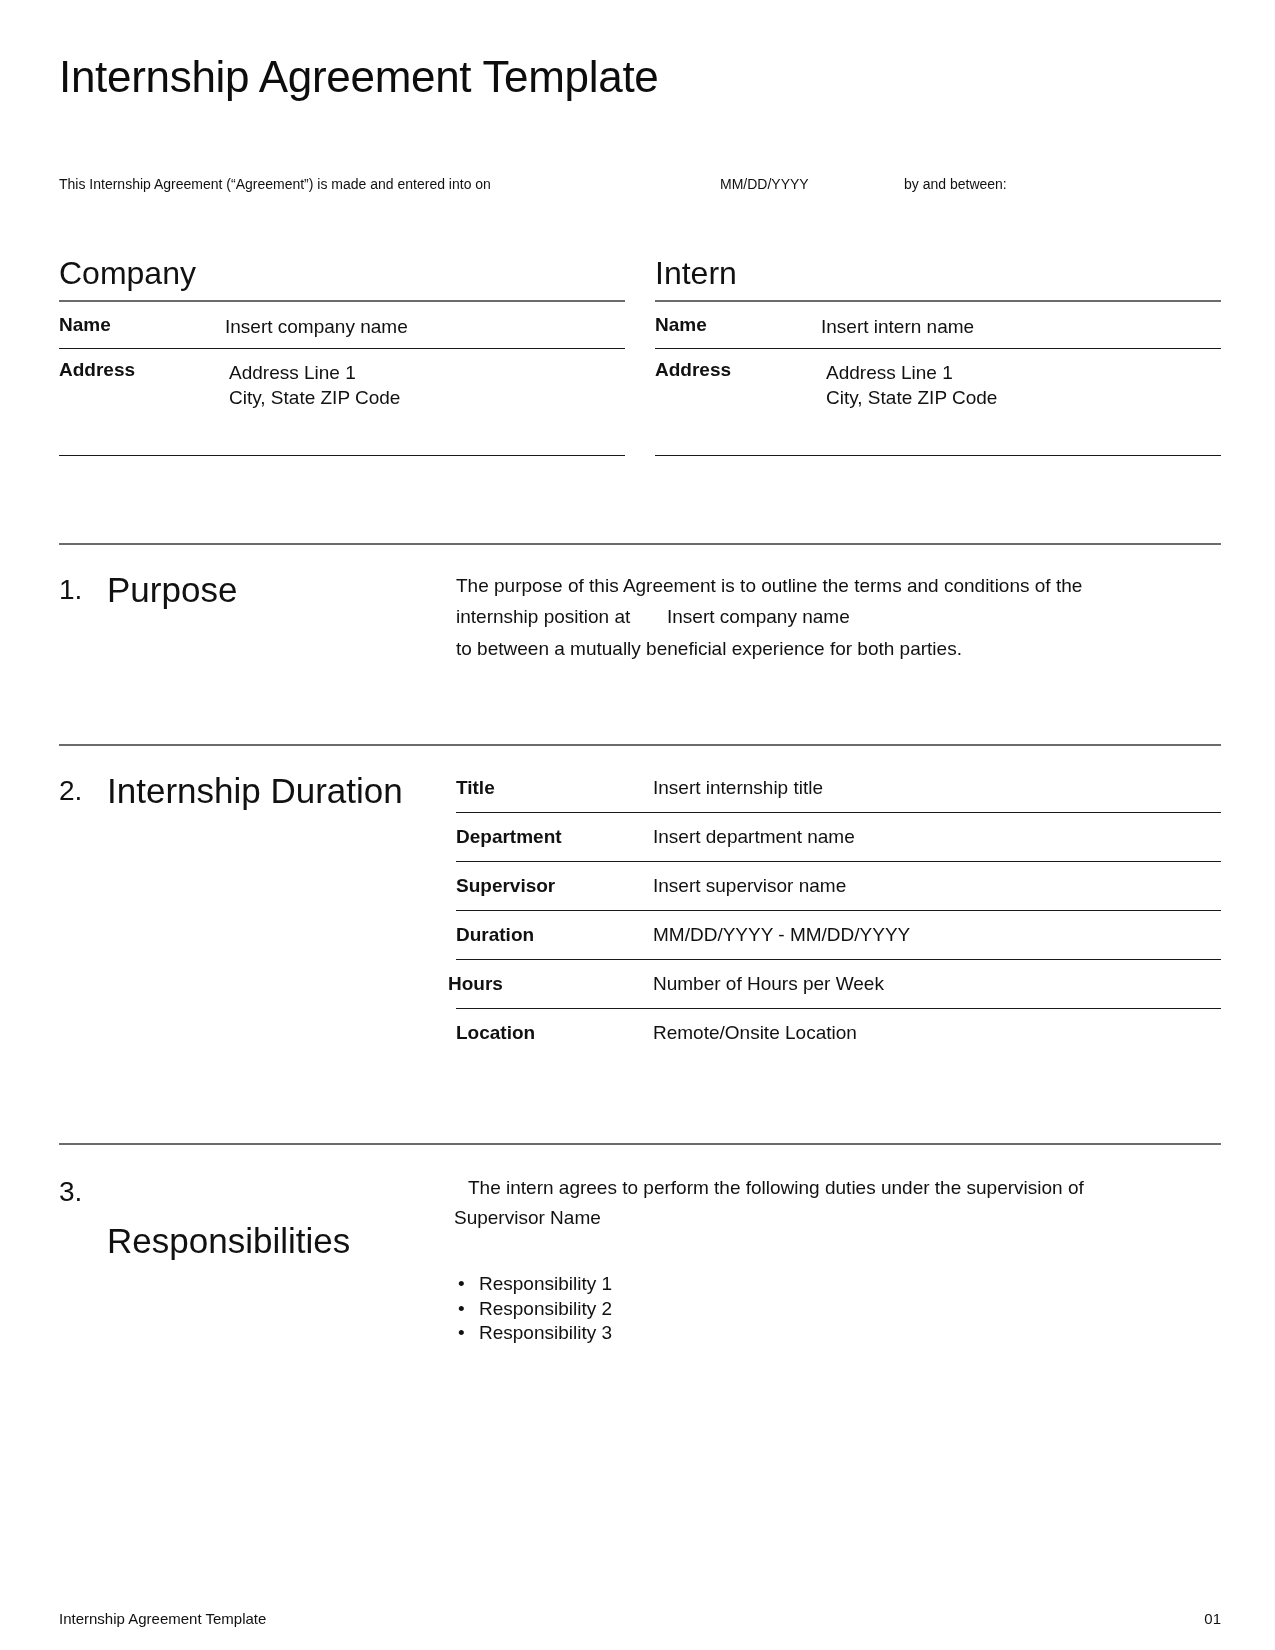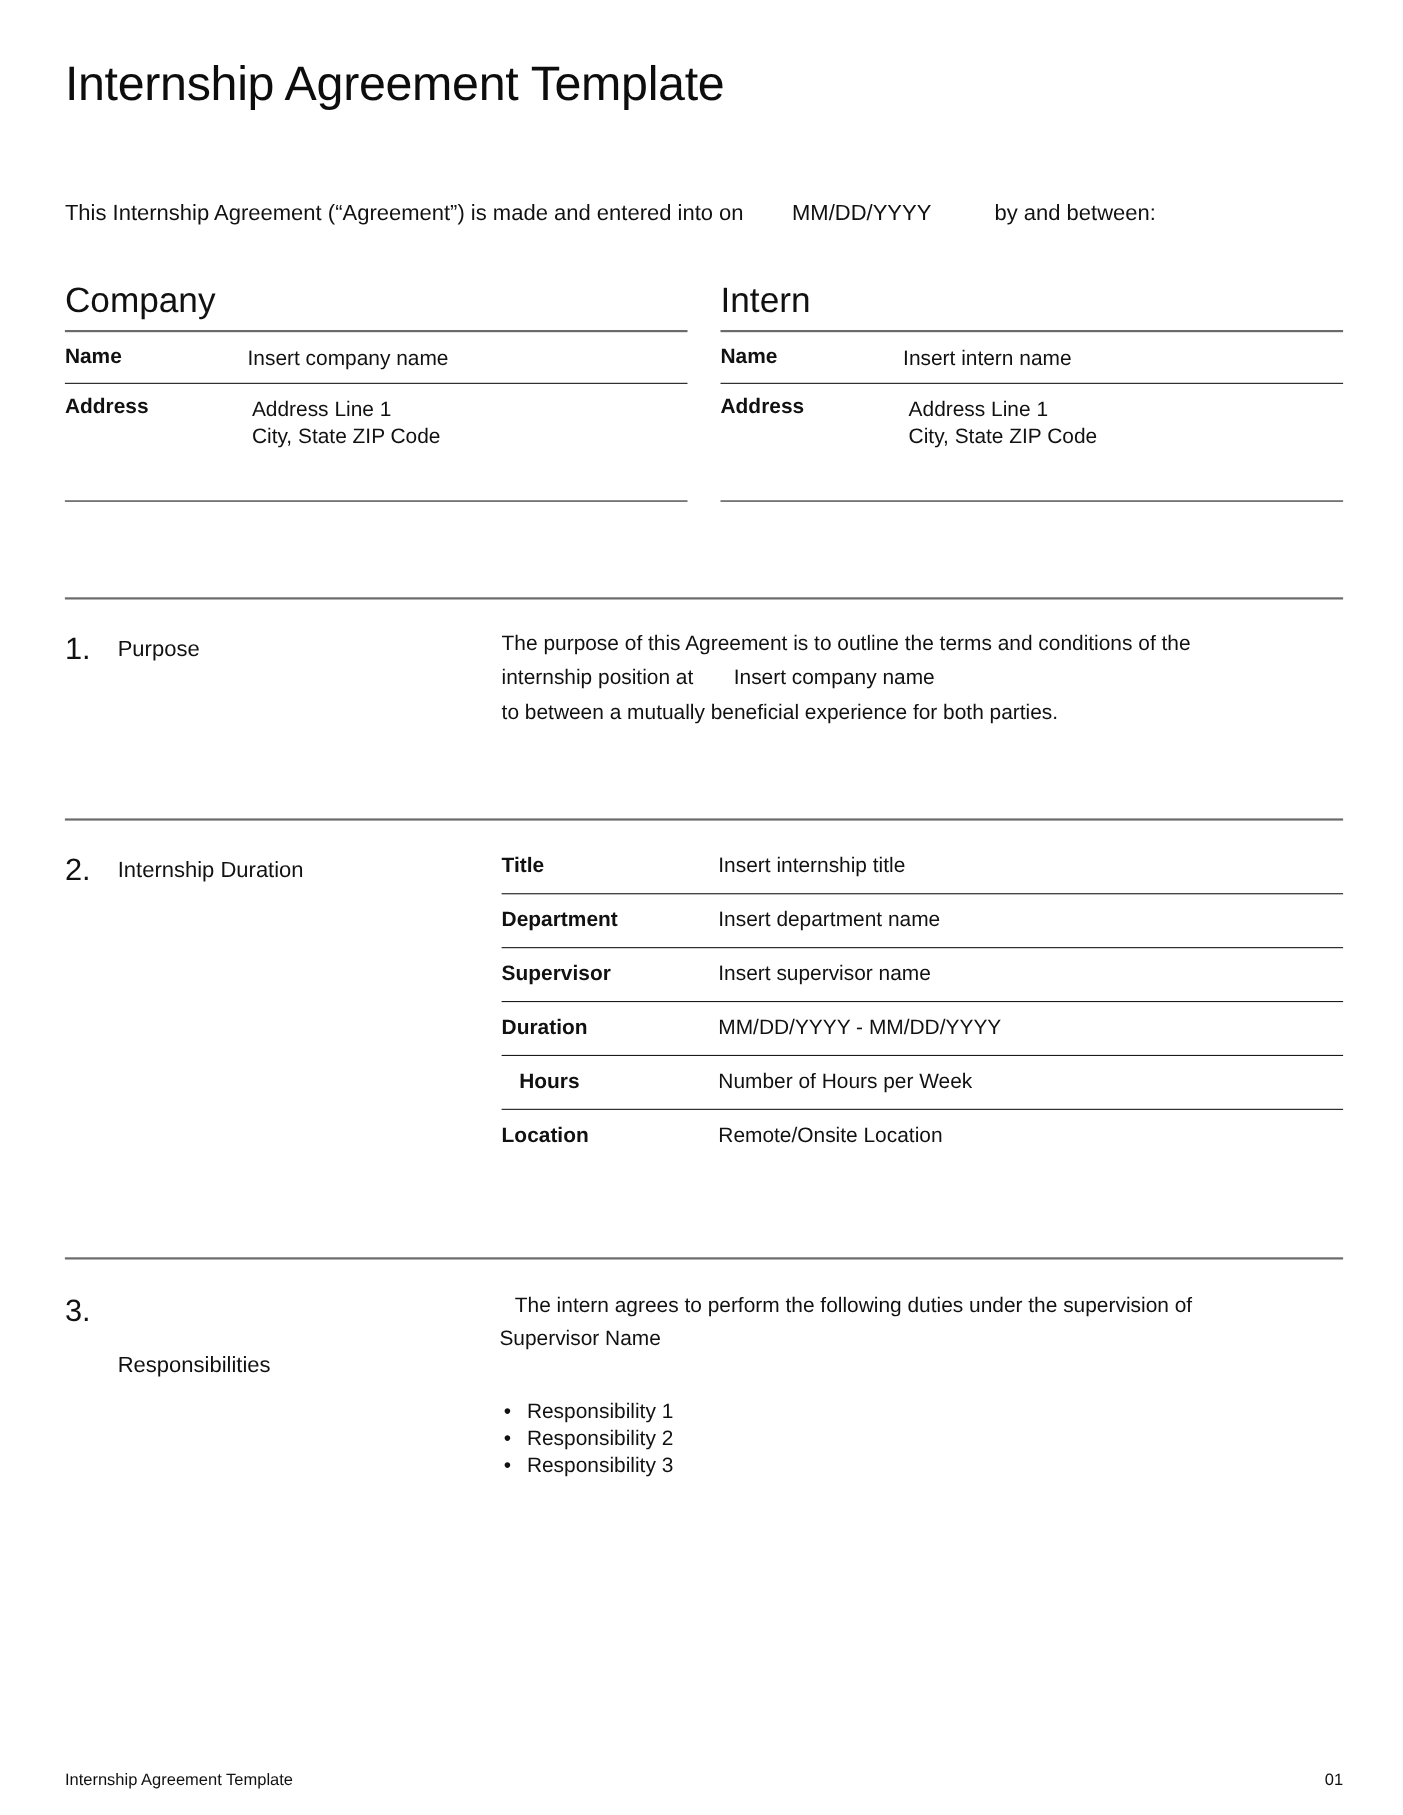--- a/index.html
+++ b/index.html
@@ -9,7 +9,7 @@
   }
   .abs { position: absolute; white-space: nowrap; }
   .title { left: 59px; top: 52px; font-size: 44px; line-height: 50px; font-weight: 400; letter-spacing: -0.3px; color:#0d0d0d; }
-  .intro { top: 182px; font-size: 20px; line-height: 24px; }
+  .intro { top: 172px; font-size: 14px; line-height: 24px; }
   .party-heading { top: 256px; font-size: 32px; line-height: 34px; }
   .rule-gray { position: absolute; height: 2px; background: #6b6b6b; }
   .rule-black { position: absolute; height: 1px; background: #1a1a1a; }

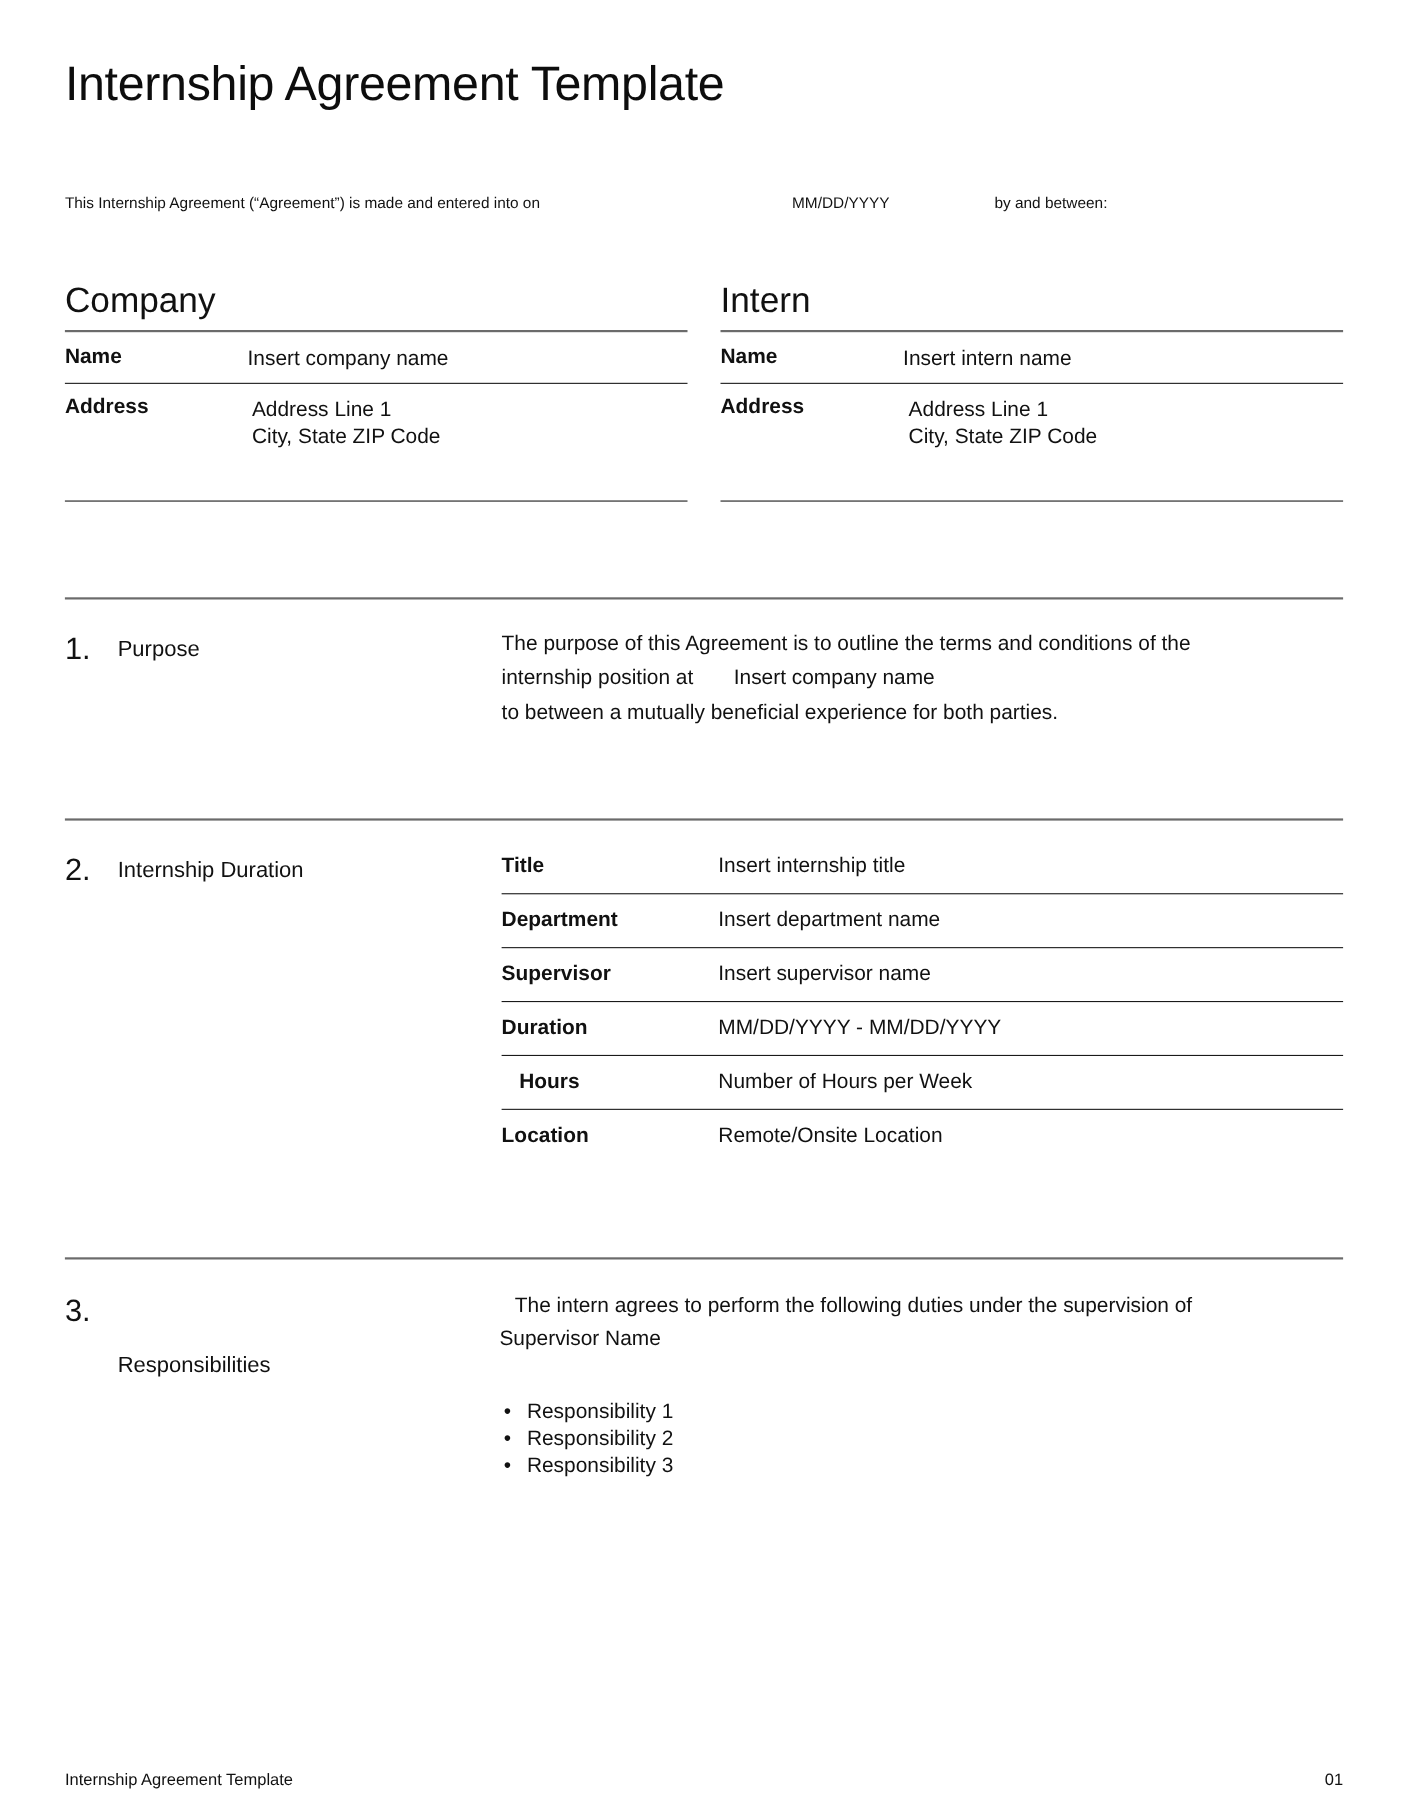--- a/index.html
+++ b/index.html
@@ -16,7 +16,7 @@
   .field-label { font-size: 19px; line-height: 24px; font-weight: 700; }
   .field-value { font-size: 19px; line-height: 25px; }
   .sec-num { font-size: 28px; line-height: 34px; }
-  .sec-title { font-size: 20px; line-height: 34px; }
+  .sec-title { font-size: 35px; line-height: 34px; }
   .body-text { font-size: 19px; line-height: 24px; }
   .tbl-label { font-size: 19px; line-height: 24px; font-weight: 700; }
   .tbl-value { font-size: 19px; line-height: 24px; }

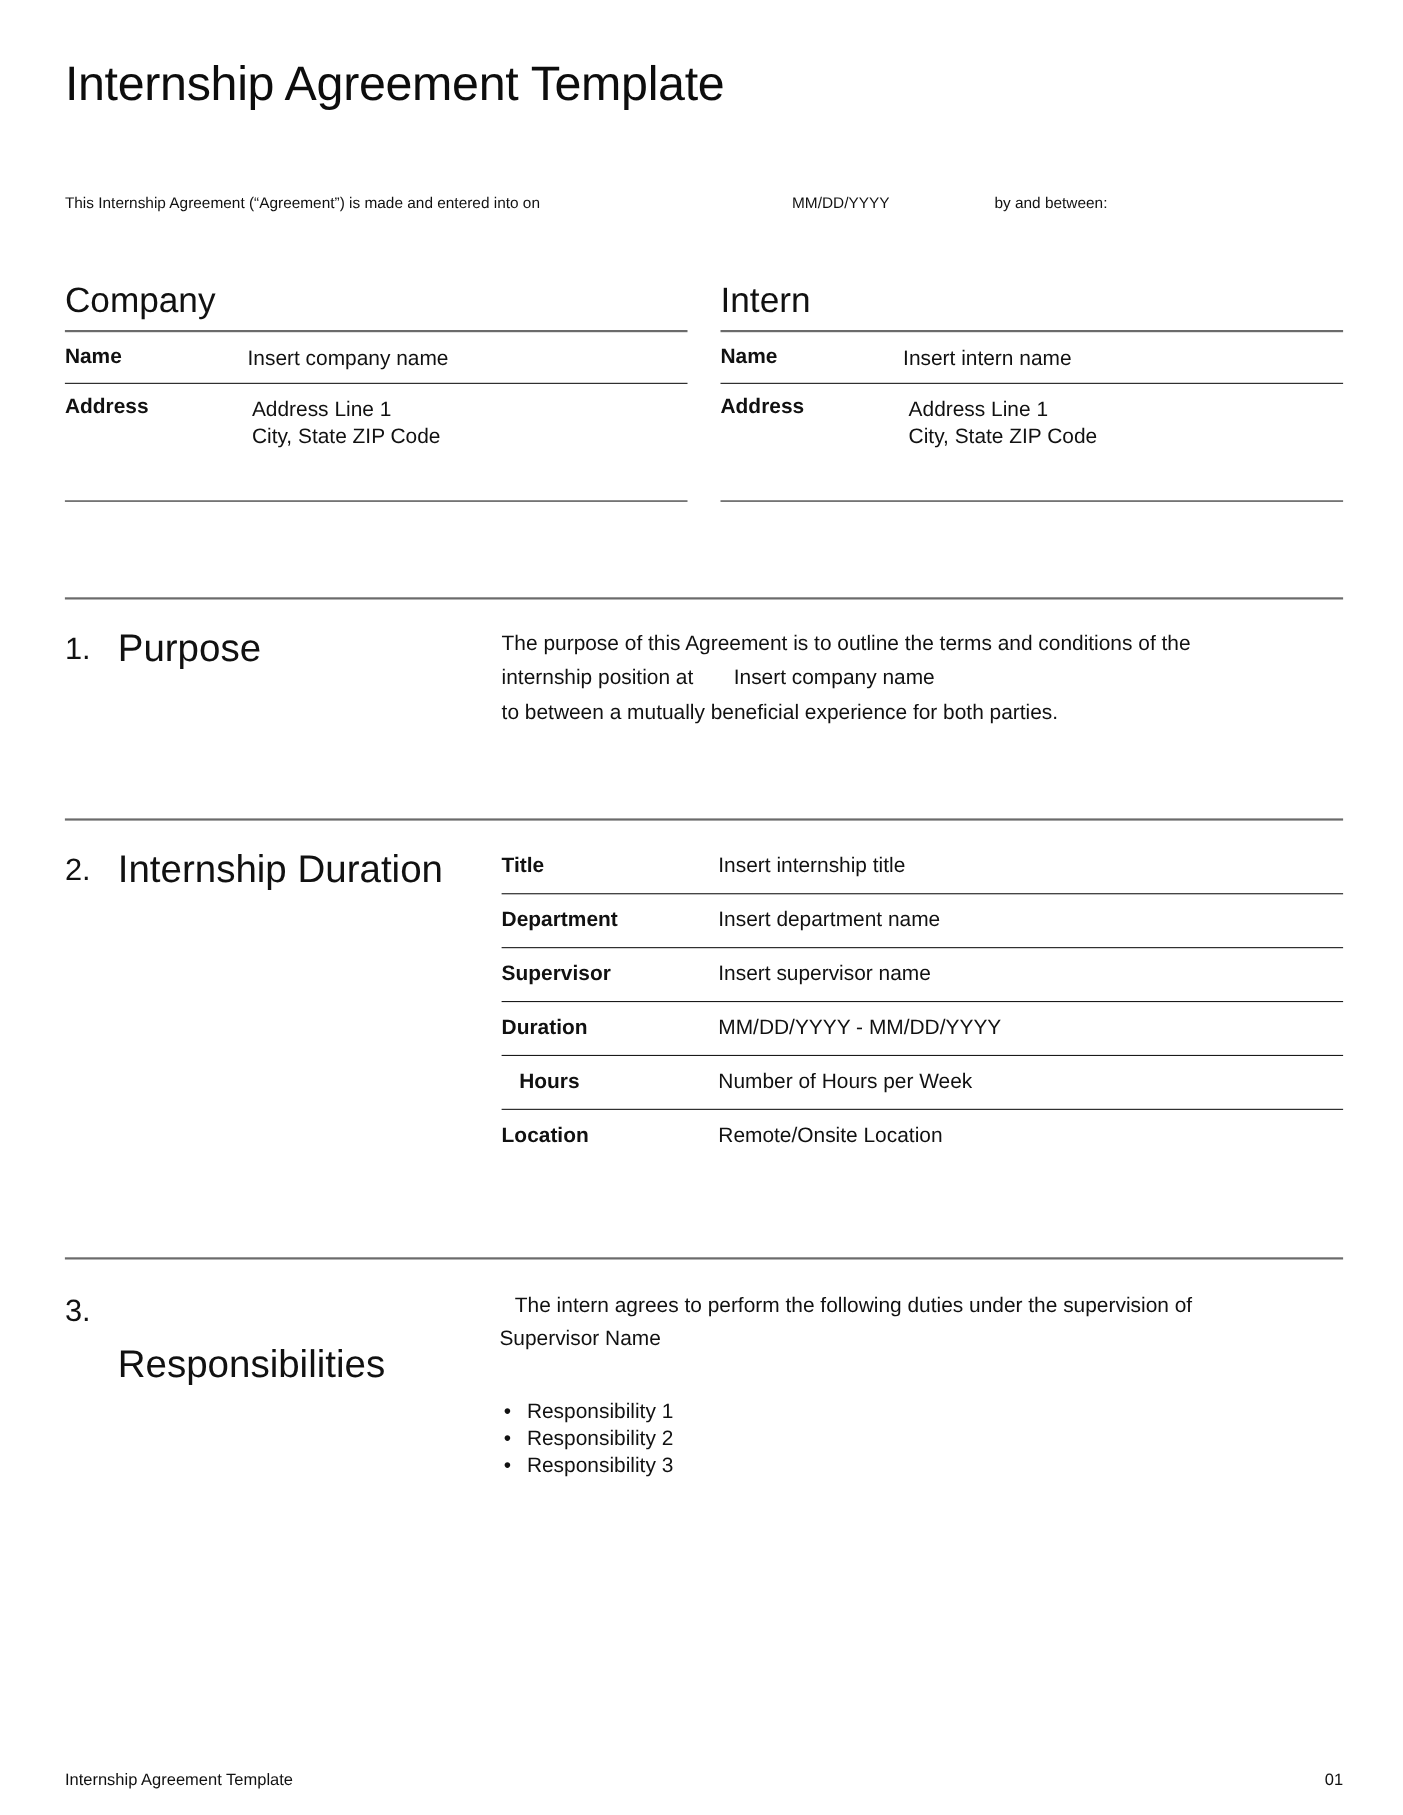--- a/index.html
+++ b/index.html
@@ -95,7 +95,7 @@
     </div>
     <div class="rule-black" style="left:456px; top:959px; width:765px;"></div>
     <div>
-      <div class="abs tbl-label" style="left:472px; top:972px;">Hours</div>
+      <div class="abs tbl-label" style="left:448px; top:972px;">Hours</div>
       <div class="abs tbl-value" style="left:653px; top:972px;">Number of Hours per Week</div>
     </div>
     <div class="rule-black" style="left:456px; top:1008px; width:765px;"></div>

